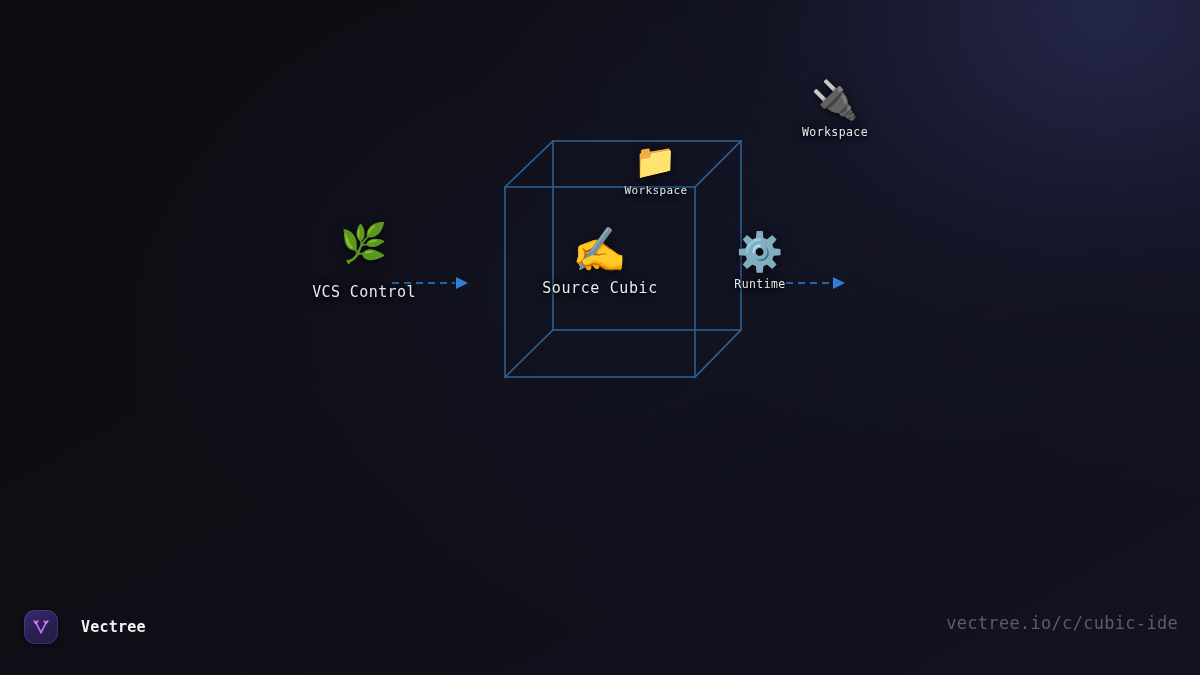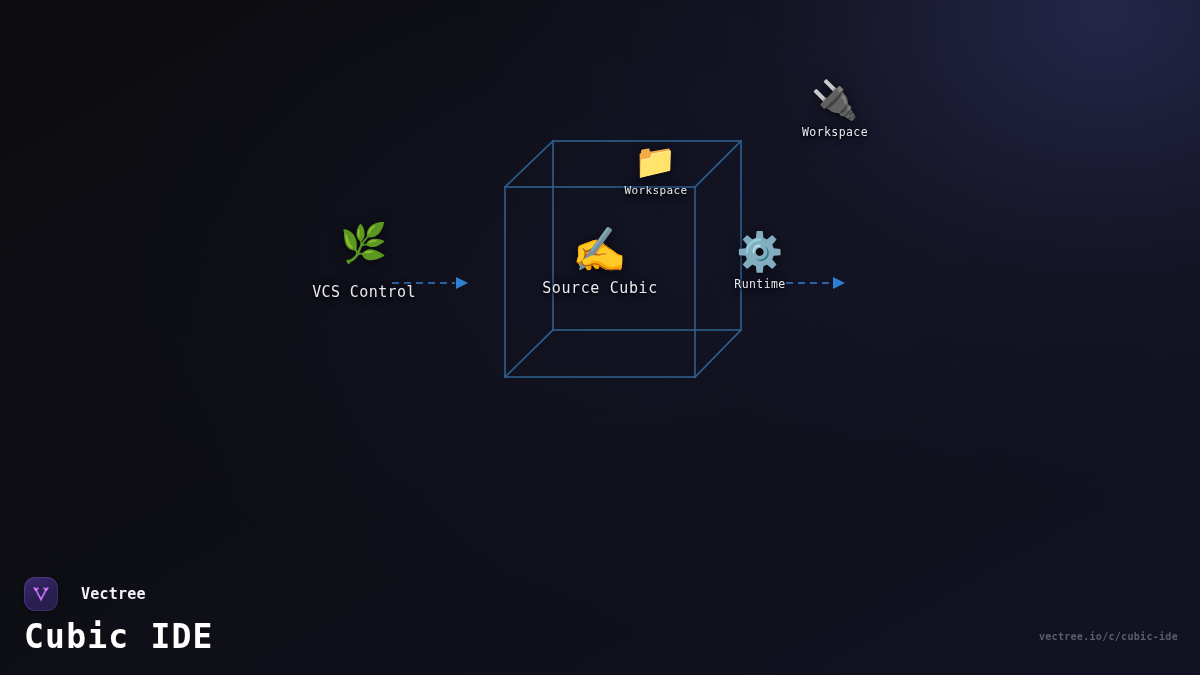--- a/index.html
+++ b/index.html
@@ -198,7 +198,6 @@
       </div>
       <div id="brand-name">Vectree</div>
     </div>
-    <div id="brand-title">Cubic IDE</div>
   </div>
 
   <div id="brand-url">vectree.io/c/cubic-ide</div>

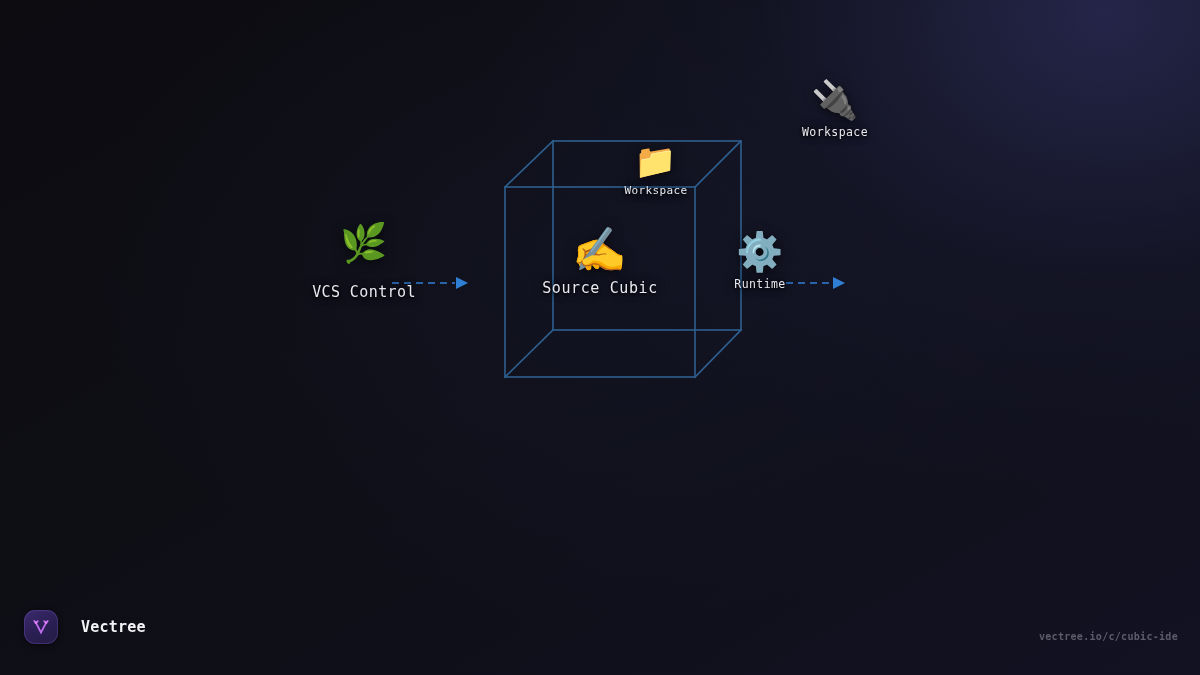--- a/index.html
+++ b/index.html
@@ -118,12 +118,11 @@
   #brand-url {
     position: absolute;
     right: 22px;
-    bottom: 33px;
-    font-family: "DejaVu Sans Mono", "Liberation Mono", monospace;
-    font-size: 10px;
+    bottom: 42px;
+    font-family: "DejaVu Sans Mono", "Liberation Mono", monospace;
+    font-size: 17px;
     color: #5c5c6b;
     letter-spacing: 0.3px;
-    font-weight: bold;
   }
 </style>
 </head>

